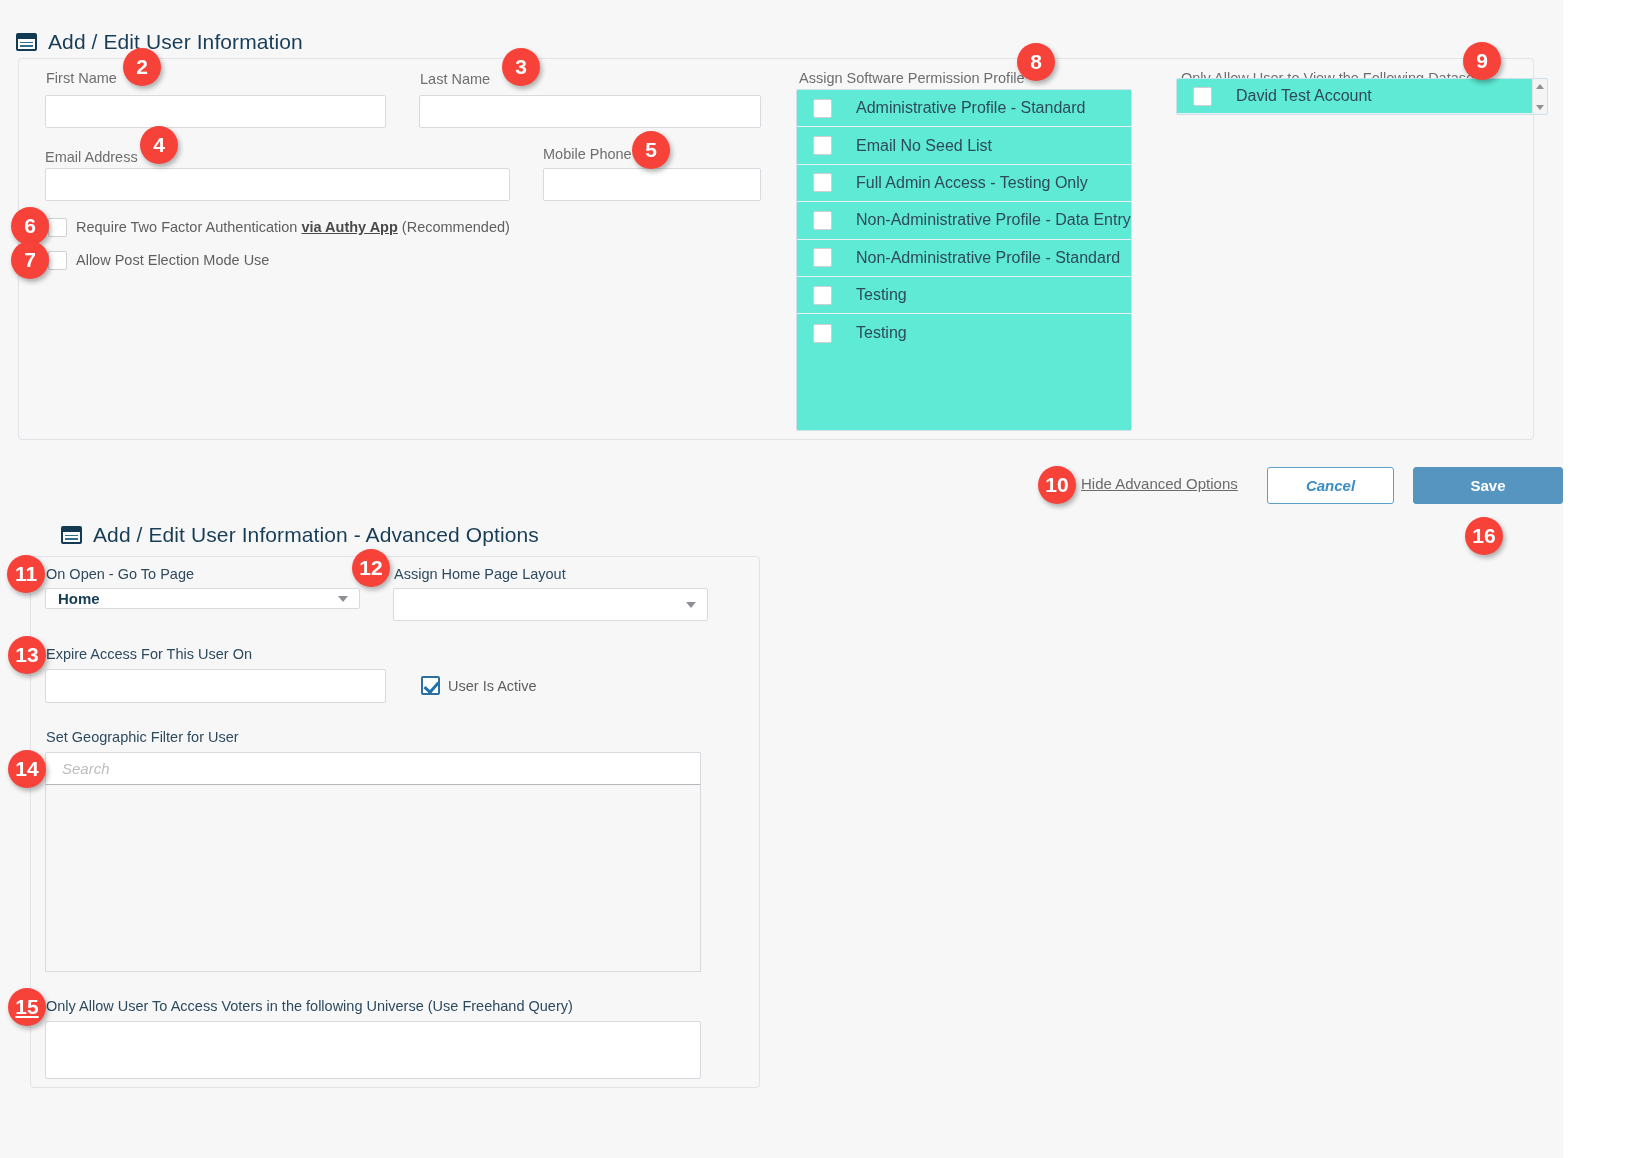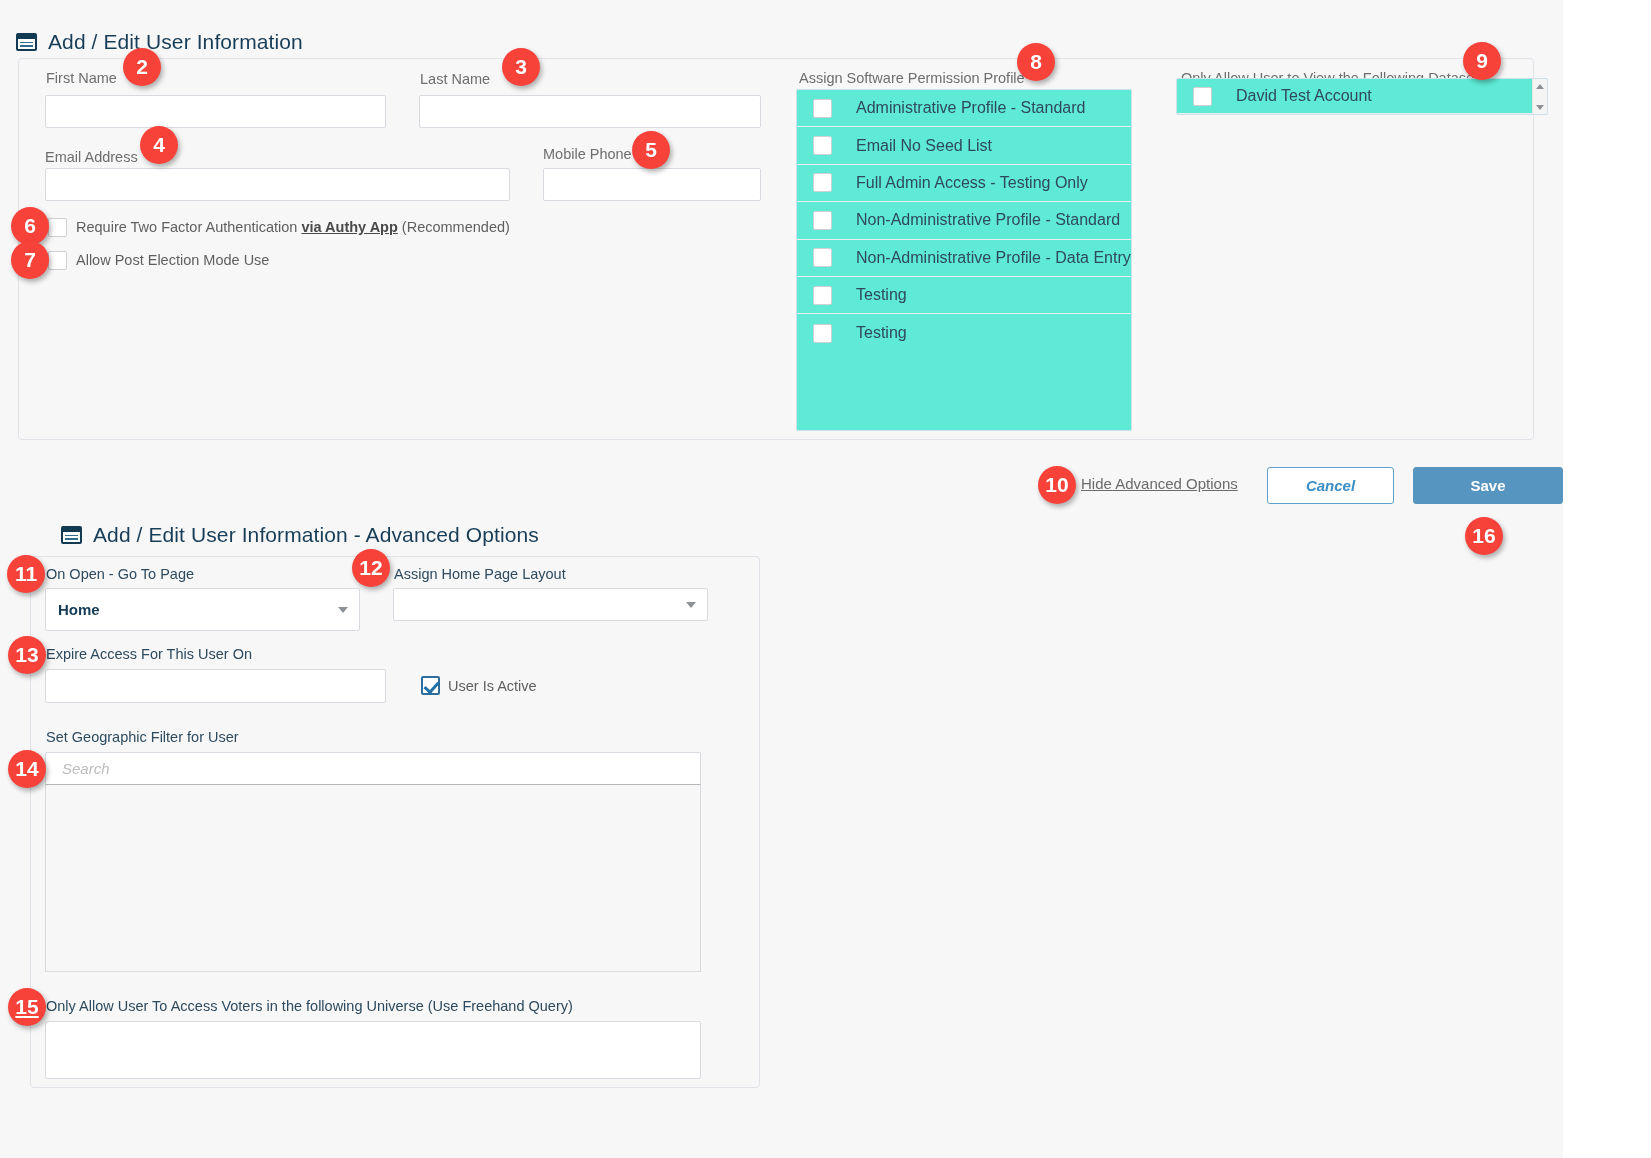--- a/index.html
+++ b/index.html
@@ -331,11 +331,11 @@
     </div>
     <div class="list-row">
       <span class="list-cb"></span>
+      <span class="list-lbl">Non-Administrative Profile - Data Entry</span>
+    </div>
+    <div class="list-row">
+      <span class="list-cb"></span>
       <span class="list-lbl">Non-Administrative Profile - Standard</span>
-    </div>
-    <div class="list-row">
-      <span class="list-cb"></span>
-      <span class="list-lbl">Non-Administrative Profile - Data Entry</span>
     </div>
     <div class="list-row">
       <span class="list-cb"></span>

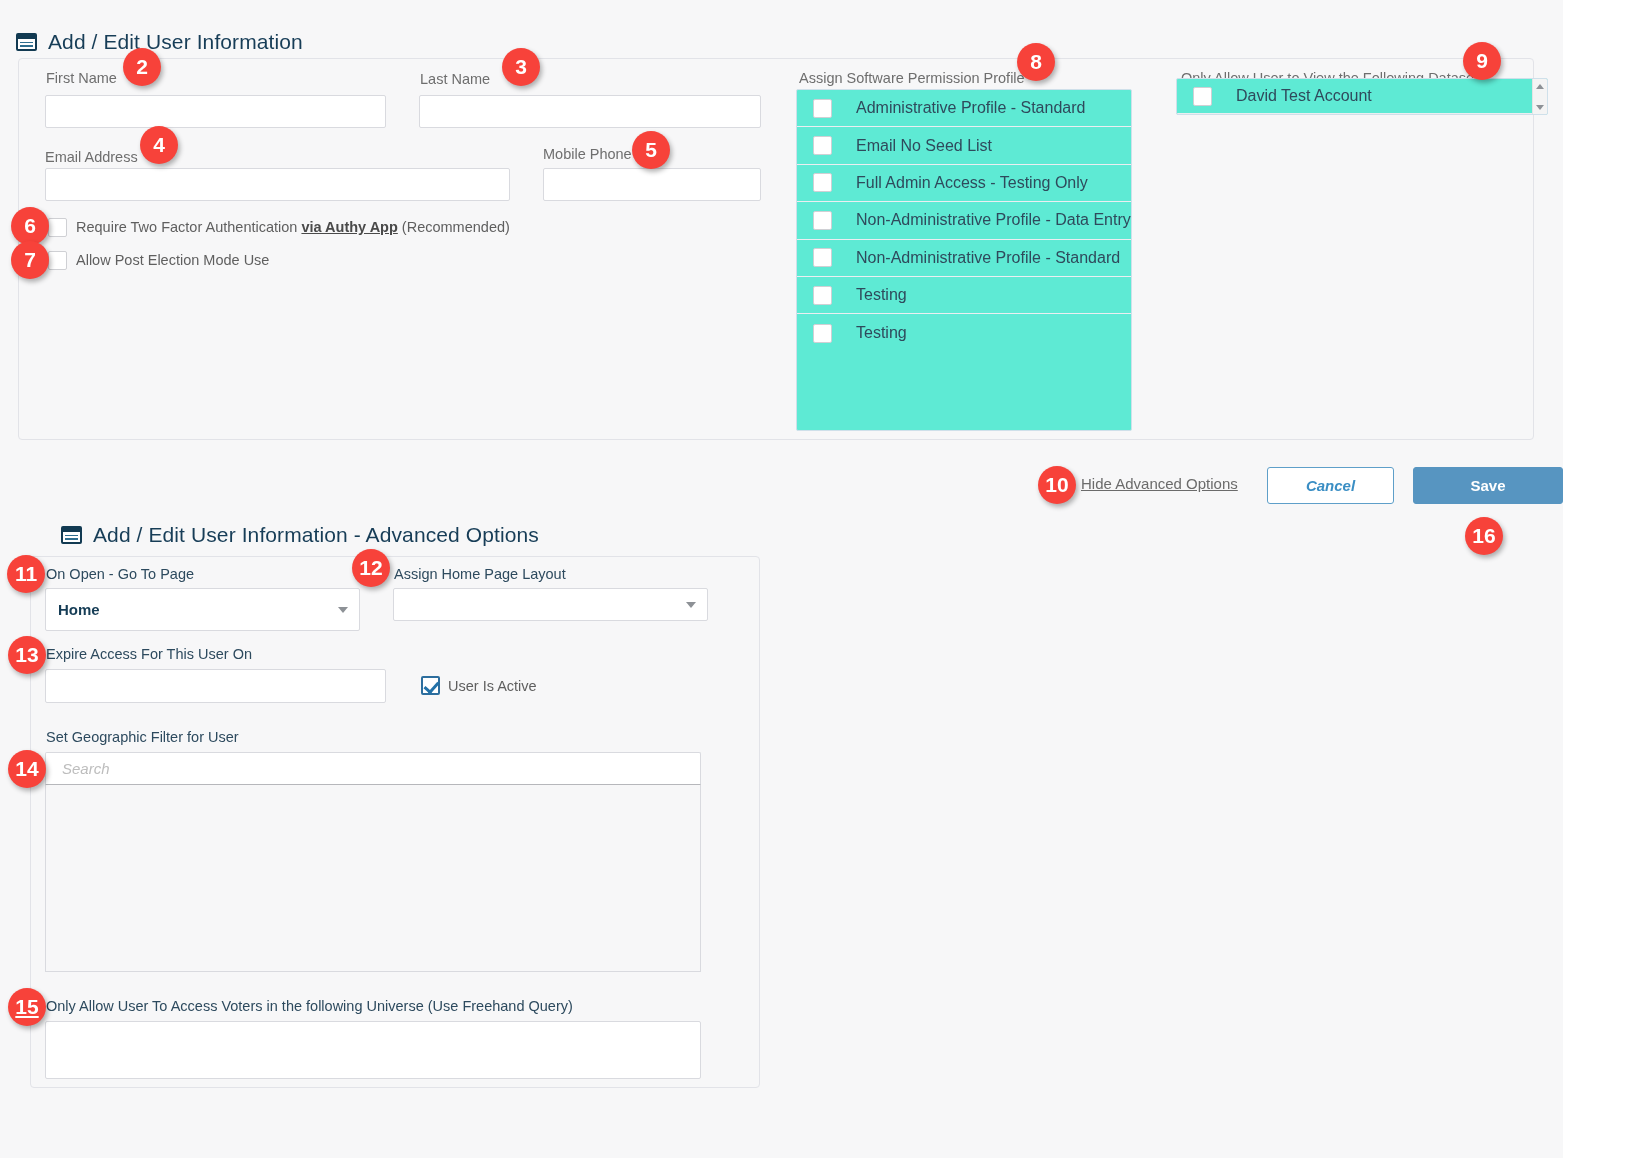--- a/index.html
+++ b/index.html
@@ -377,7 +377,7 @@
   <div class="panel" style="left:30px; top:556px; width:730px; height:532px;"></div>
 
   <div class="fld-label dark" style="left:46px; top:566px;">On Open - Go To Page</div>
-  <div class="sel" style="left:45px; top:588px; width:315px; height:43px;">
+  <div class="sel" style="left:45px; top:588px; width:315px; height:21px;">
     <span class="val">Home</span>
     <span class="caret"></span>
   </div>

